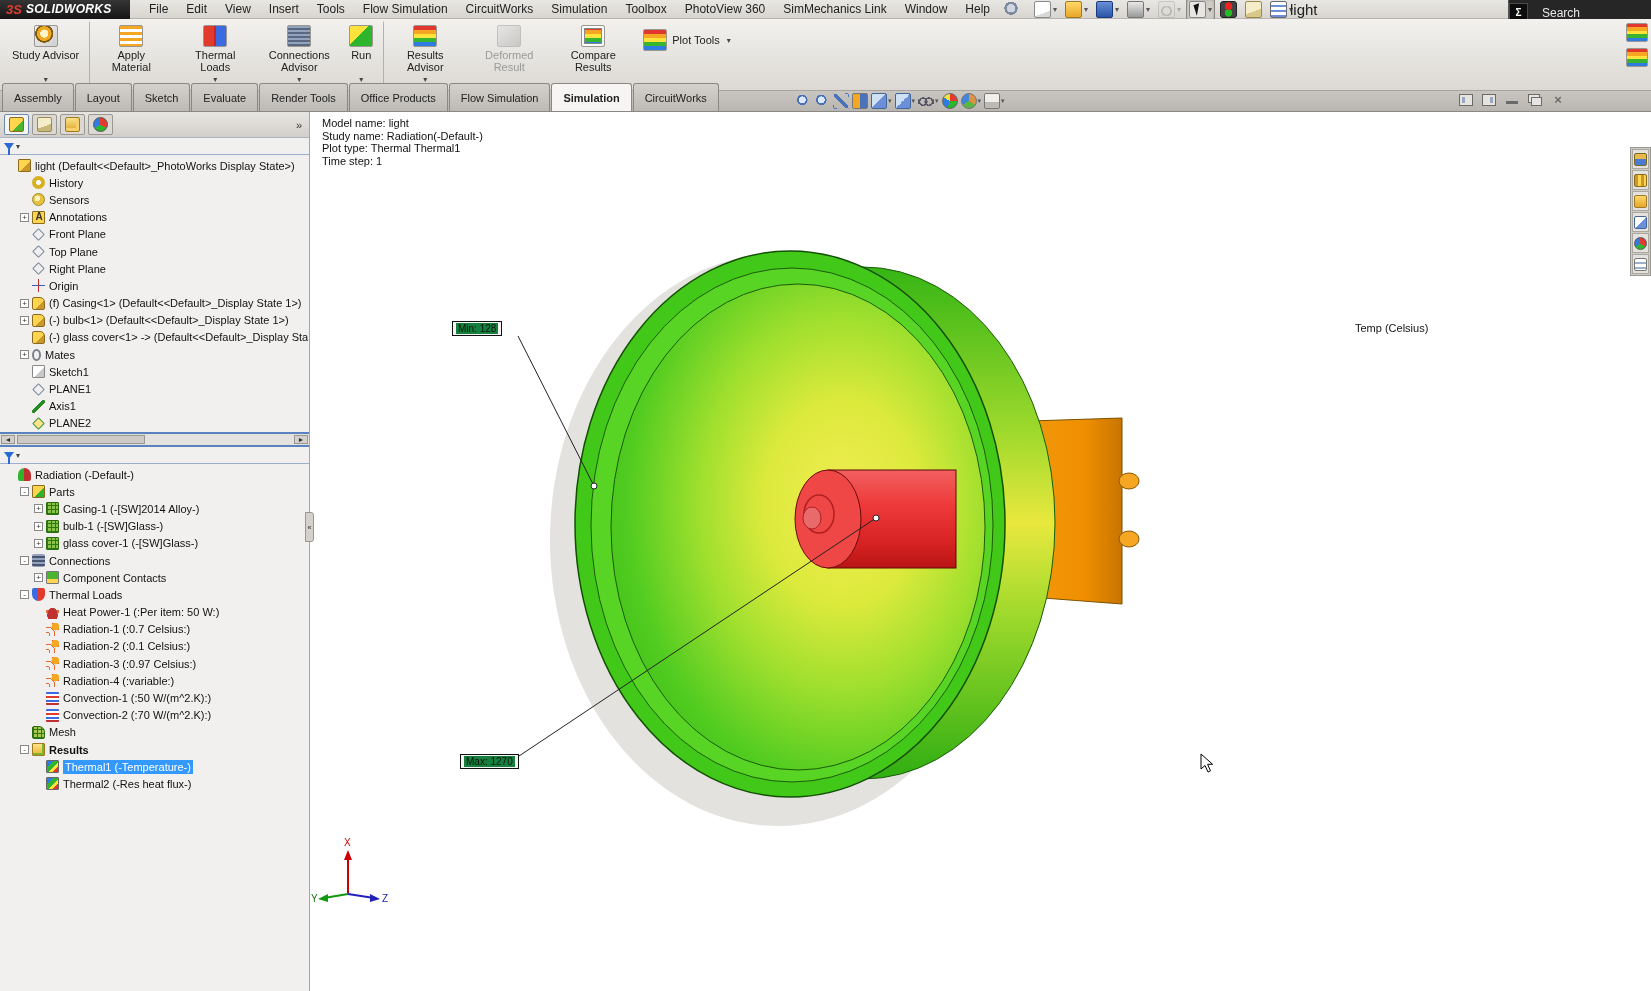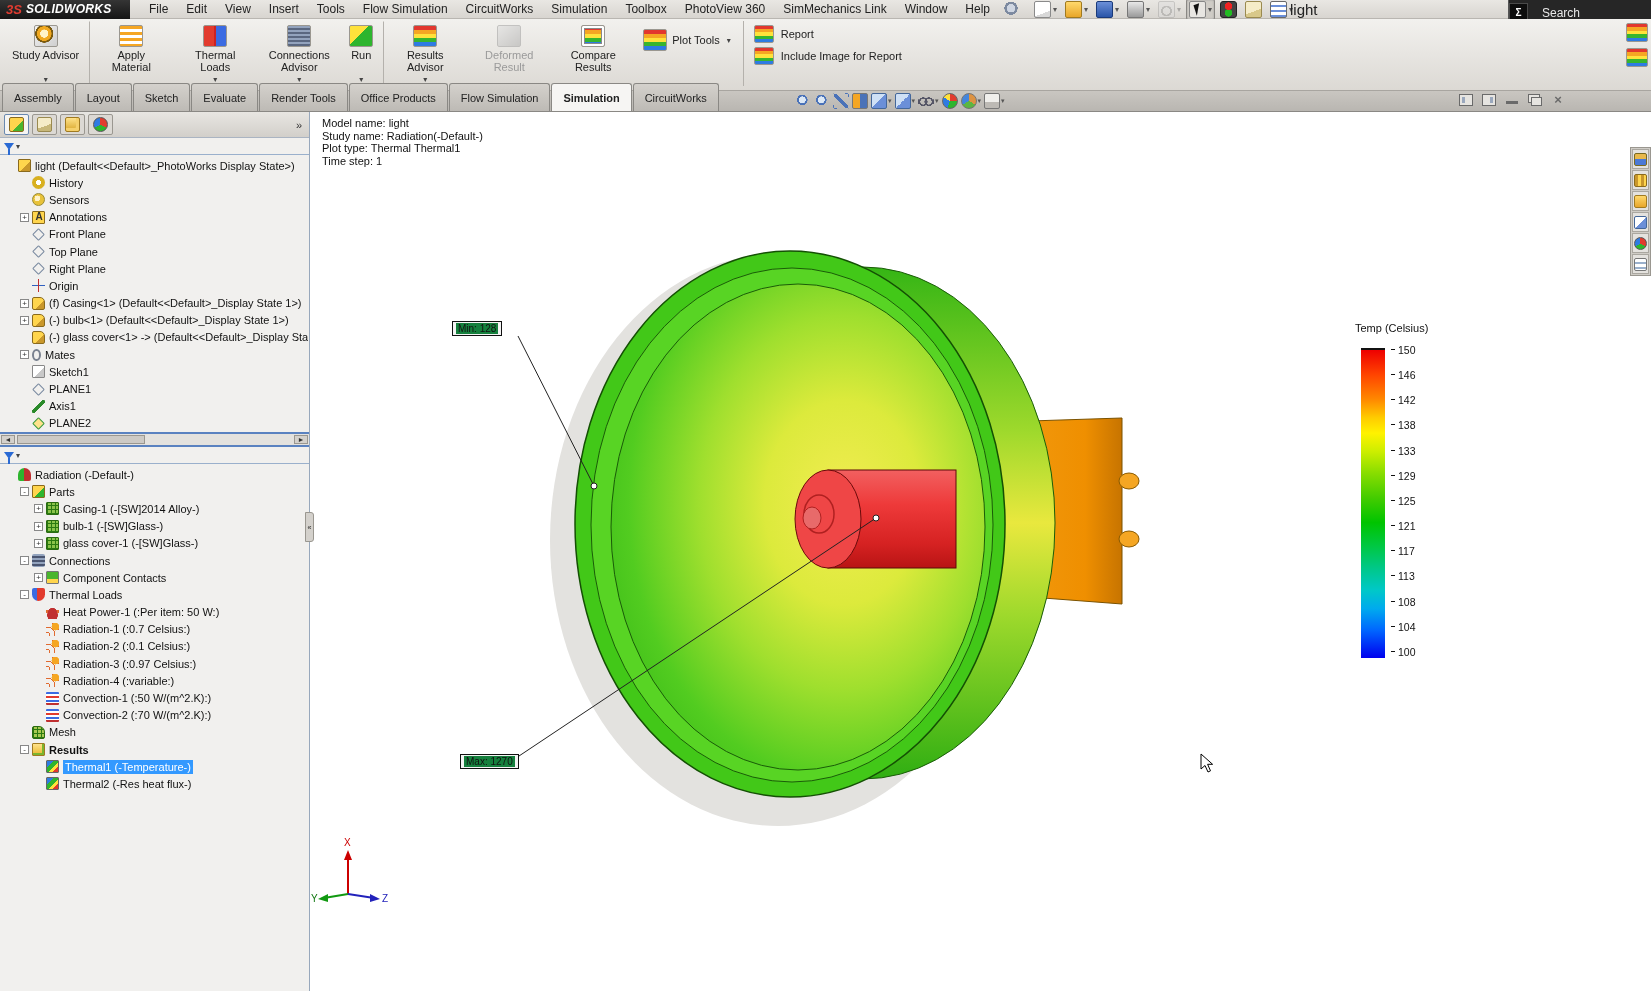--- a/index.html
+++ b/index.html
@@ -289,17 +289,6 @@
           <span class="cl">Plot Tools</span>
         </div>
       </div>
-    <div class="report-group">
-
-    <div class="report-item">
-          <span class="ci ic-report-icon"></span>
-          <span>Report</span>
-        </div>
-        <div class="report-item">
-          <span class="ci ic-include-image-icon"></span>
-          <span>Include Image for Report</span>
-        </div>
-      </div>
     <div class="flyout-col">
 
     <span class="ci ic-report-small-icon"></span>

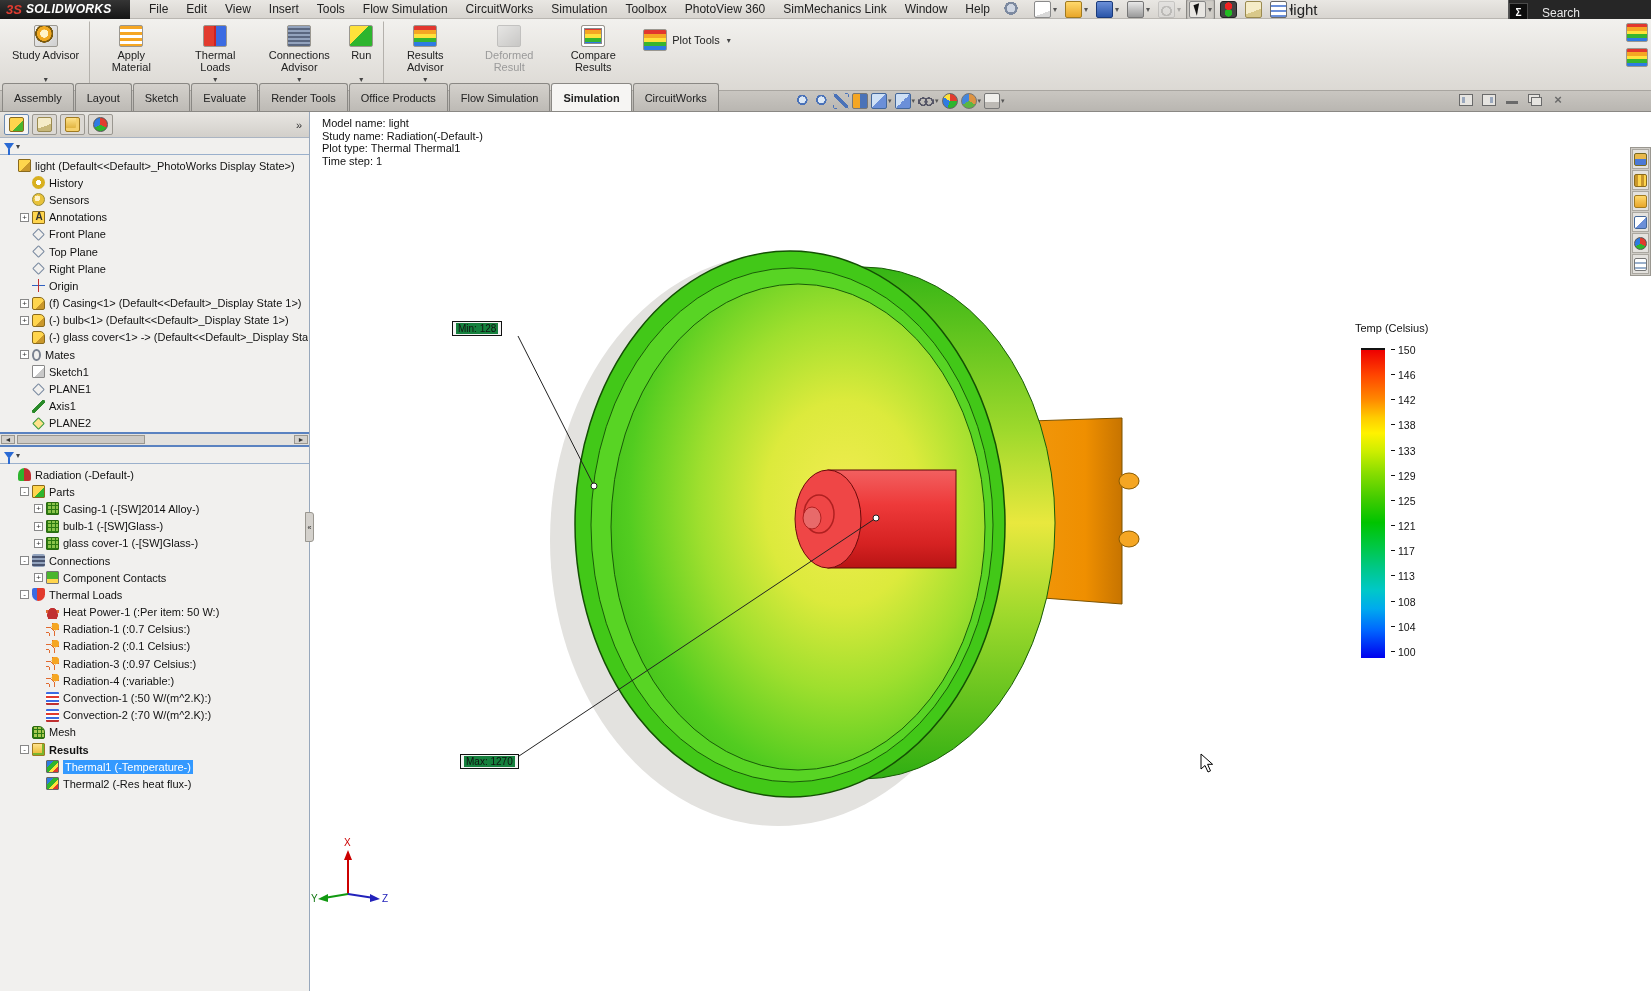--- a/index.html
+++ b/index.html
@@ -650,25 +650,6 @@
 
       <div class="legend">
         <div class="legend-title">Temp (Celsius)</div>
-        <div class="legend-body">
-          <div class="legend-bar" style="background:linear-gradient(180deg,#ee0000 0%,#ff4400 8%,#ff8800 16%,#ffcc00 22%,#fff200 27%,#ccee00 33%,#88dd00 40%,#44cc00 48%,#00c400 56%,#00c846 64%,#00c88a 71%,#00c8c8 78%,#00aaee 84%,#0066ff 91%,#0000ee 100%);"></div>
-          <div class="legend-ticks">
-
-          <span class="legend-tick">150</span>
-              <span class="legend-tick">146</span>
-              <span class="legend-tick">142</span>
-              <span class="legend-tick">138</span>
-              <span class="legend-tick">133</span>
-              <span class="legend-tick">129</span>
-              <span class="legend-tick">125</span>
-              <span class="legend-tick">121</span>
-              <span class="legend-tick">117</span>
-              <span class="legend-tick">113</span>
-              <span class="legend-tick">108</span>
-              <span class="legend-tick">104</span>
-              <span class="legend-tick">100</span>
-            </div>
-        </div>
       </div>
 
       <div class="taskpane-strip">

